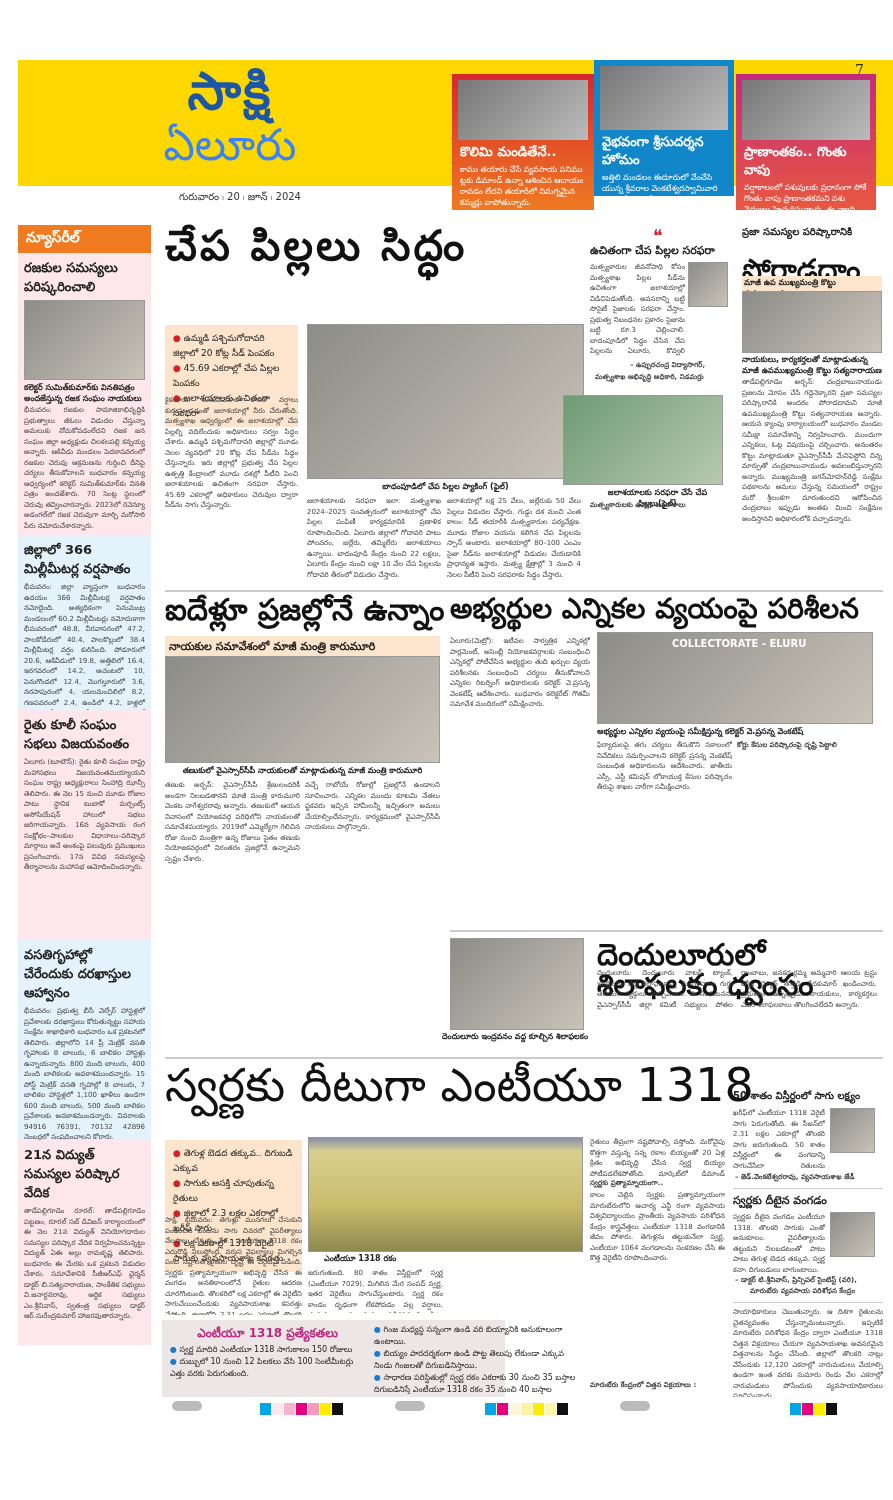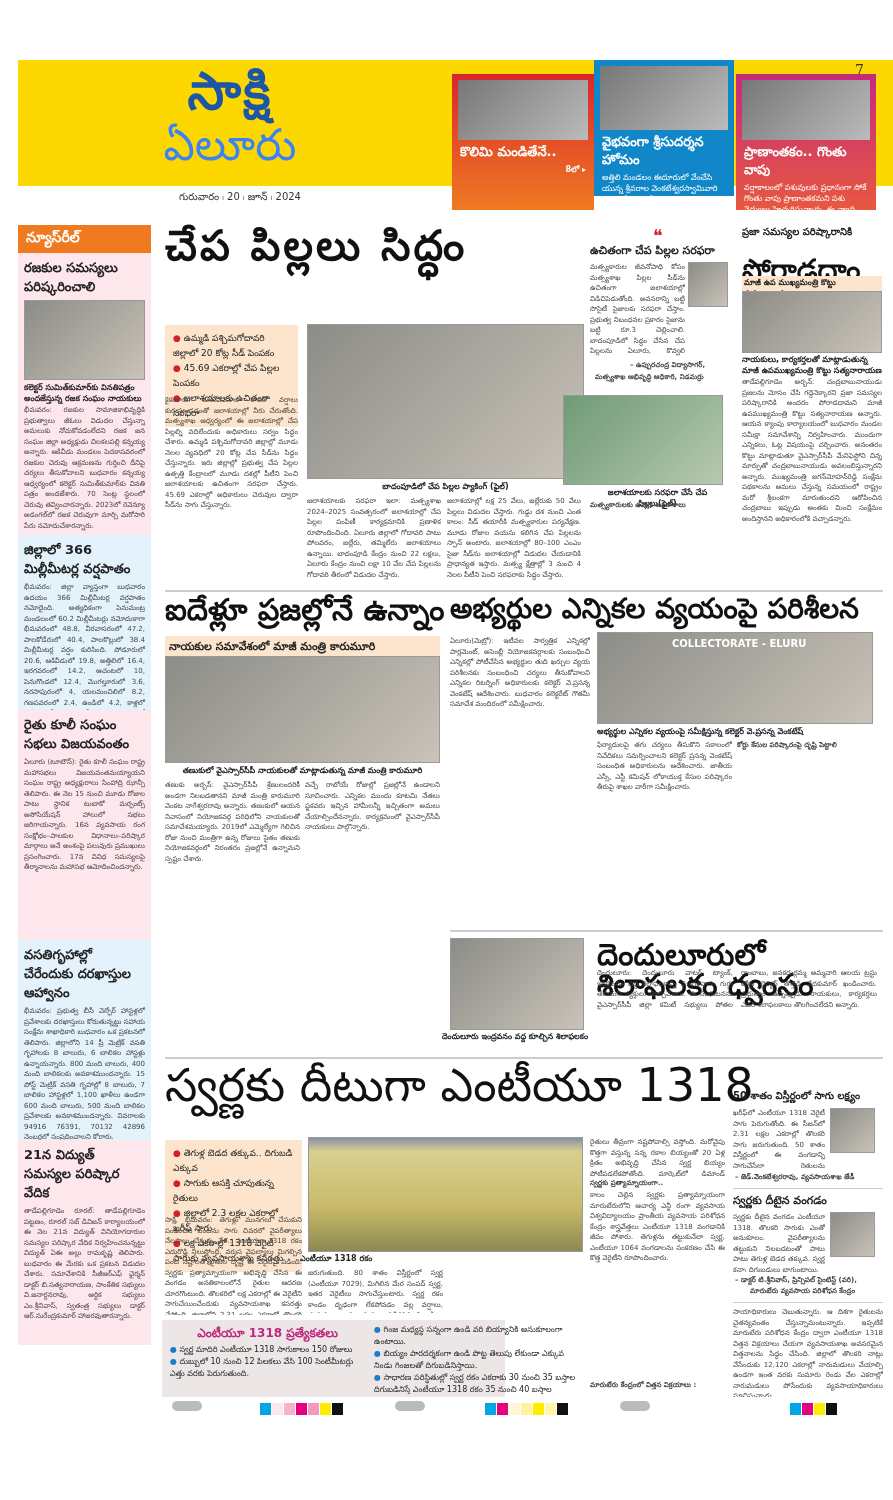--- a/index.html
+++ b/index.html
@@ -50,6 +50,7 @@
 <div class="abs promo p1">
   <div class="ph"></div>
   <div class="t">కొలిమి మండితేనే..</div>
+  <div class="d">కాము తయారు చేసే వ్యవసాయ పనిము ట్లకు డిమాండ్ ఉన్నా ఆశించిన ఆదాయం రావడం లేదని తయారీలో నిమగ్నమైన కమ్మర్లు వాపోతున్నారు.</div>
   <div class="d" style="text-align:right;font-weight:bold">8లో ▸</div>
 </div>
 <div class="abs promo p2">

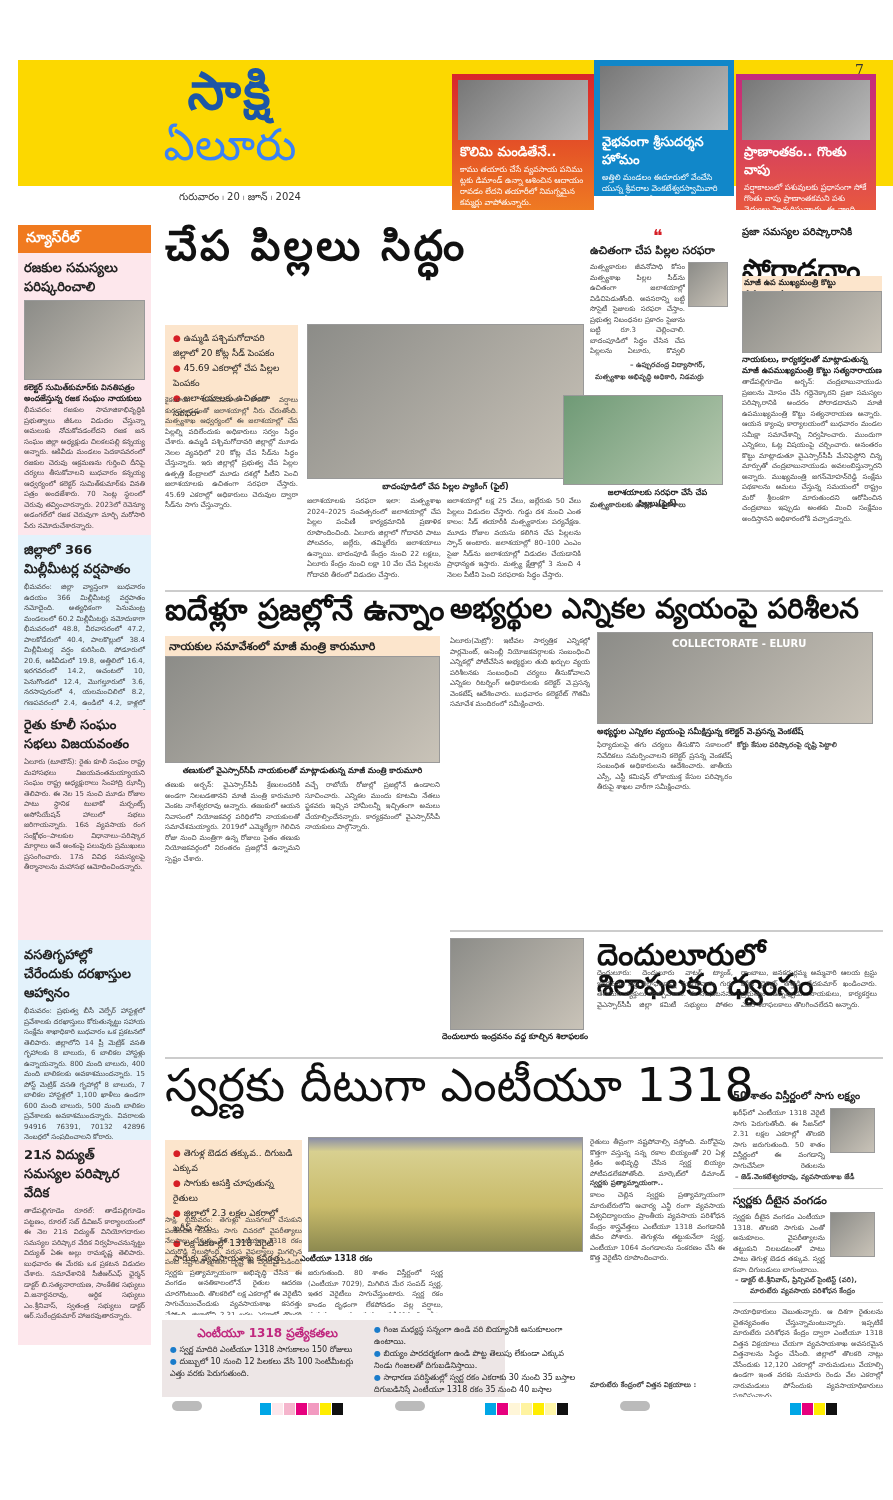--- a/index.html
+++ b/index.html
@@ -155,7 +155,7 @@
 </ul>
 <div class="abs col" style="left:165px;top:1215px;width:137px;height:100px;overflow:hidden">సాక్షి, భీమవరం: తెగుళ్లు మునగలు చేసుకుని పండించిన పంటను సాగు చివరలో వైపరీత్యాలు నేలపాలు చేస్తున్న వేళ.. ఎంటీయూ 1318 రకం ఎదురొడ్డి నిలుస్తోంది. వరుస వైఫల్యాలు మిగల్చిన పంట నష్టాలతో రైతుల దృష్టి ఈ వెరైటీపై పడింది. స్వర్ణకు ప్రత్యామ్నాయంగా అభివృద్ధి చేసిన ఈ వంగడం అనతికాలంలోనే రైతుల ఆదరణ చూరగొంటుంది. తొలకరిలో లక్ష ఎకరాల్లో ఈ వెరైటీని సాగుచేయించేందుకు వ్యవసాయశాఖ కసరత్తు చేస్తోంది. జిల్లాలోని 2.31 లక్షల ఎకరాల్లో తొలకరి సాగు</div>
 <div class="abs photo" style="left:308px;top:1137px;width:275px;height:115px;background:linear-gradient(#8a8ea8 0%,#d8d090 12%,#c9bb6a 60%,#8d8a50 100%)"></div>
-<div class="abs cap" style="left:300px;top:1254px;text-align:center">ఎంటీయూ 1318 రకం</div>
+<div class="abs cap" style="left:324px;top:1254px;text-align:center">ఎంటీయూ 1318 రకం</div>
 <div class="abs col" style="left:308px;top:1268px;width:135px;height:45px;overflow:hidden">జరుగుతుంది. 80 శాతం విస్తీర్ణంలో స్వర్ణ (ఎంటీయూ 7029), మిగిలిన మేర సంపద్ స్వర్ణ, ఇతర వెరైటీలు సాగుచేస్తుంటారు. స్వర్ణ రకం కాండం దృఢంగా లేకపోవడం వల్ల వర్షాలు, ఈదురుగాలులకు త్వరగా పడిపోతుంది. ఏటా అక్టోబరు, నవంబరు నెలల్లో వచ్చే తుపాన్ల కారణంగా స్వర్ణ దెబ్బతిని</div>
 <div class="abs col" style="left:590px;top:1137px;width:135px;height:40px;overflow:hidden">రైతులు తీవ్రంగా నష్టపోవాల్సి వస్తోంది. మరోవైపు కొత్తగా వస్తున్న సన్న రకాల బియ్యంతో 20 ఏళ్ల క్రితం అభివృద్ధి చేసిన స్వర్ణ బియ్యం పోటీపడలేకపోతోంది. మార్కెట్‌లో డిమాండ్ తక్కువగా ఉండటంతో ప్రభుత్వం వేసే ధాన్యం సేకరణపైనే రైతులు ఆధారపడాల్సి వస్తోంది.</div>
 <div class="abs col" style="left:590px;top:1178px;width:135px;font-weight:bold">స్వర్ణకు ప్రత్యామ్నాయంగా..</div>

